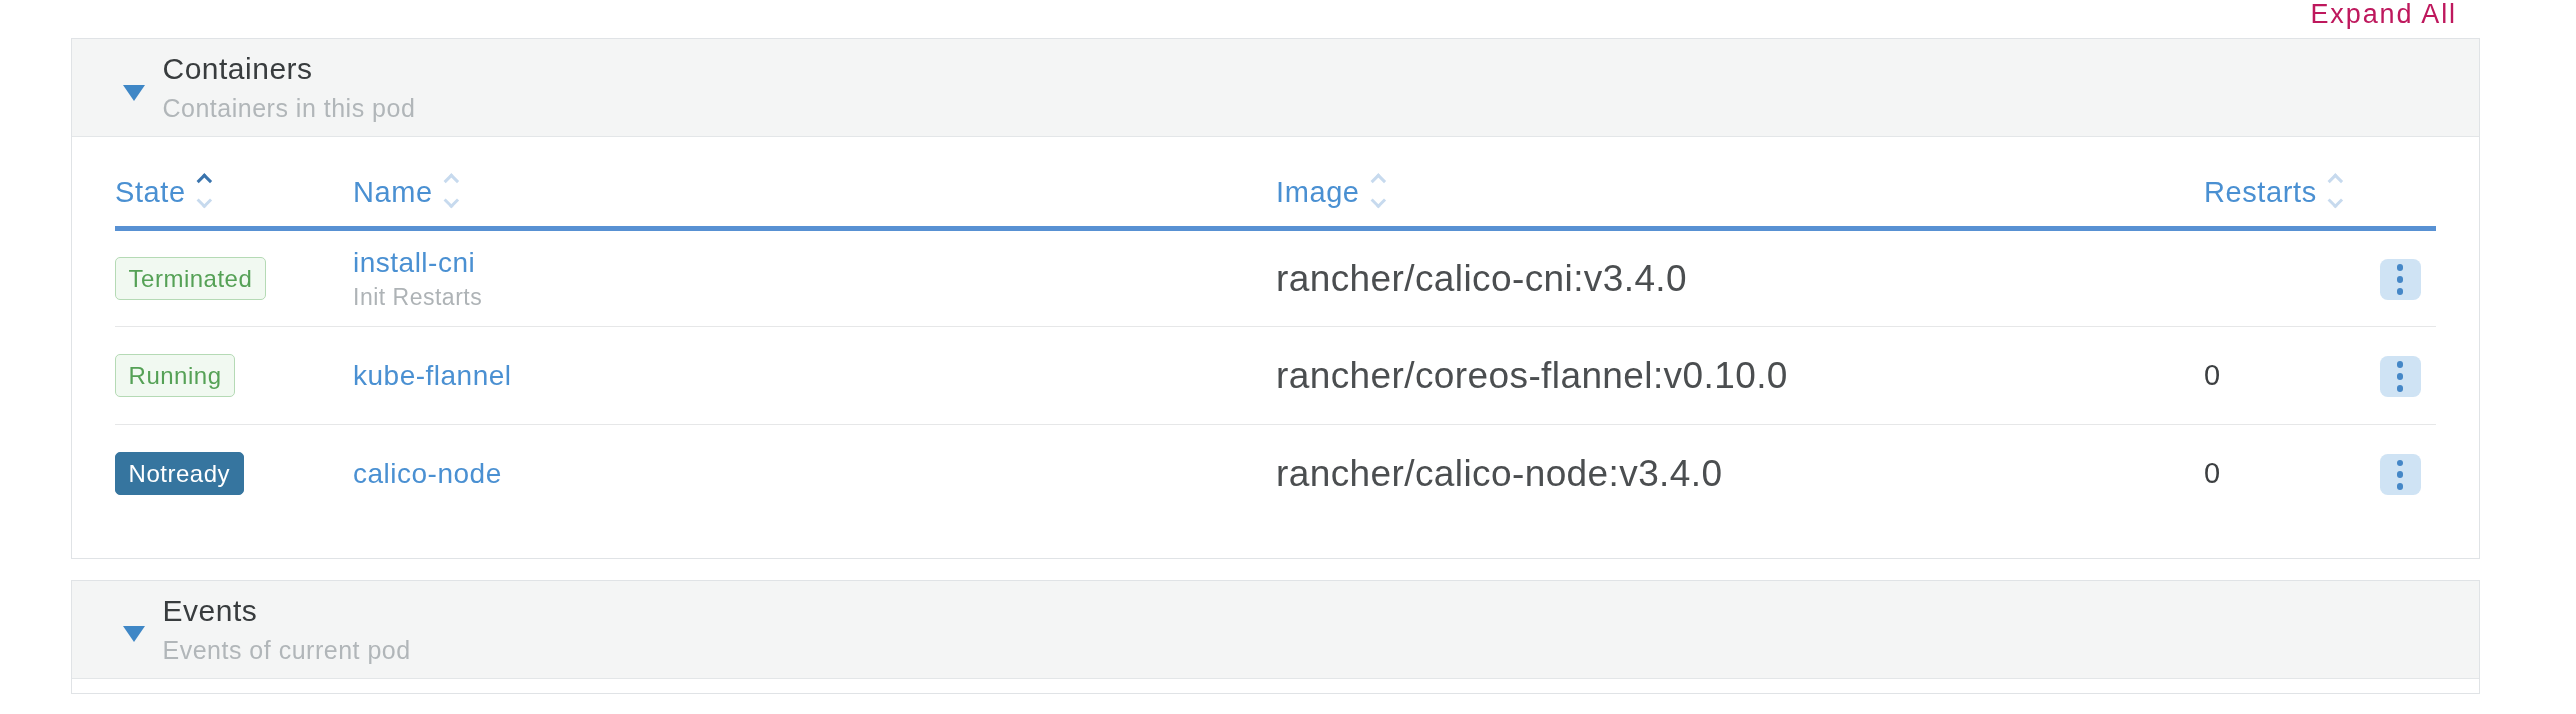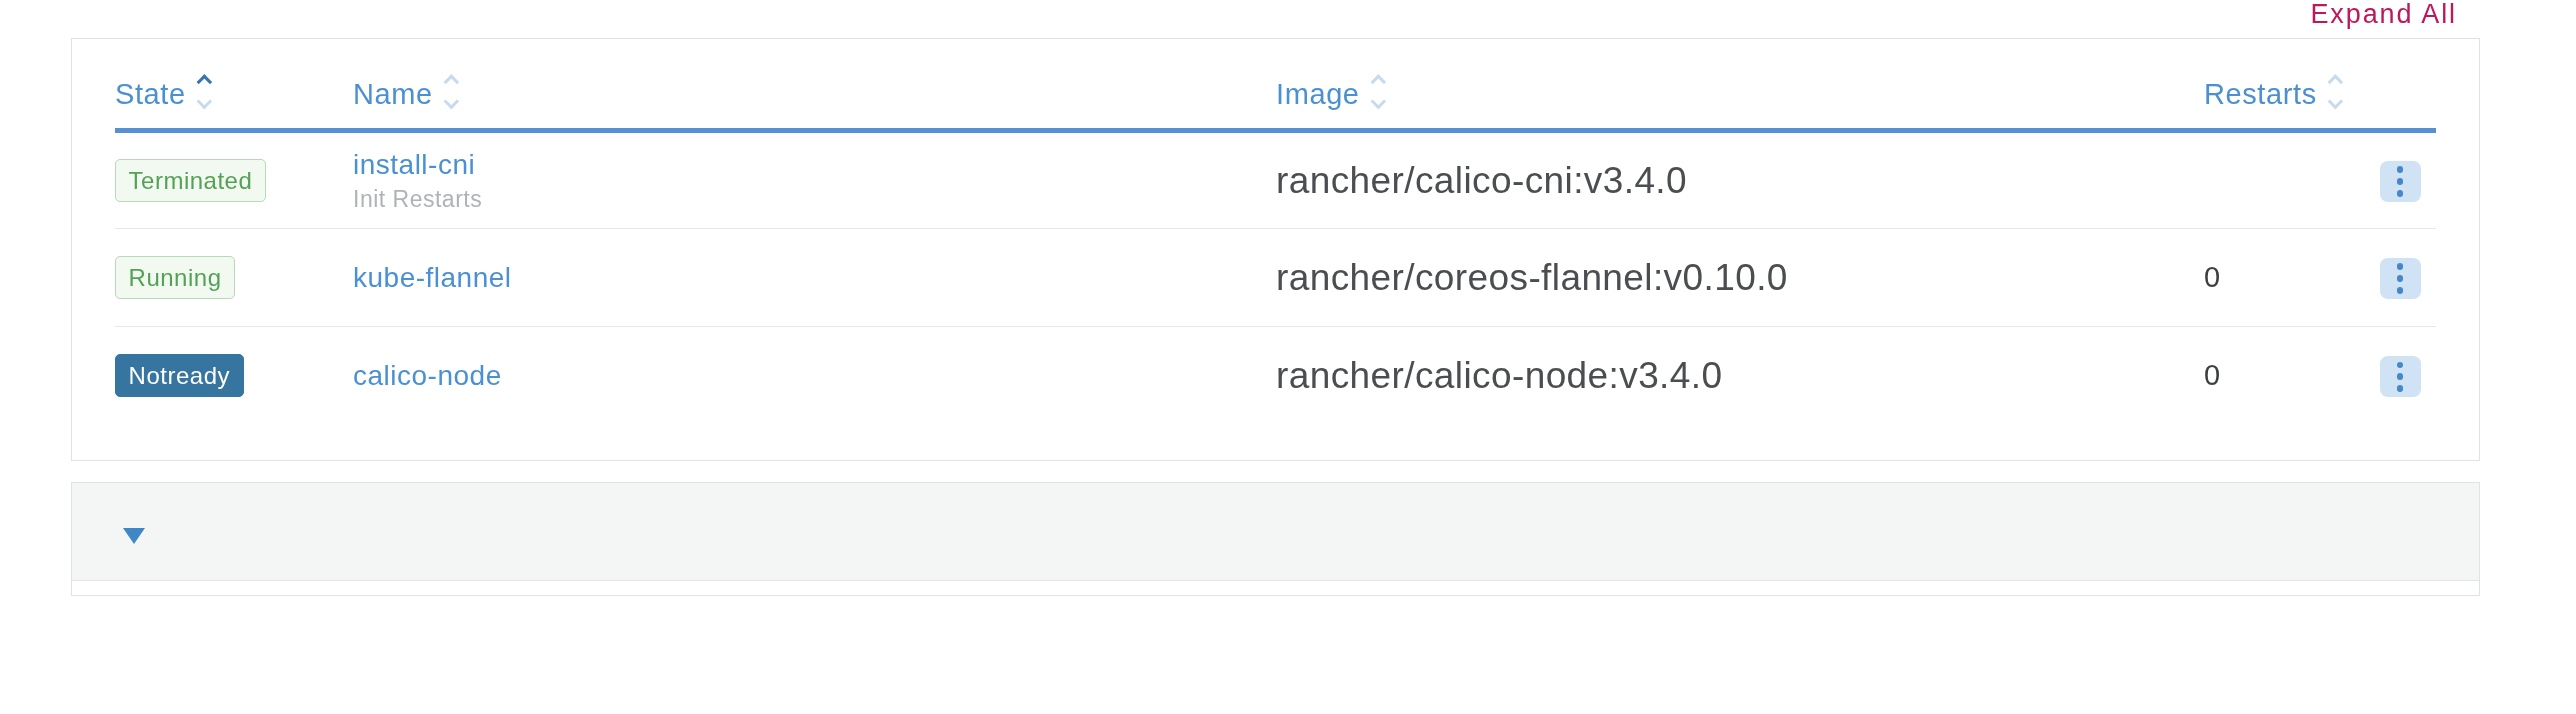--- a/index.html
+++ b/index.html
@@ -194,6 +194,13 @@
 </div>
 
 <section class="panel">
+  <header class="panel-header">
+    <span class="caret-down-icon"></span>
+    <div>
+      <h2 class="panel-title">Containers</h2>
+      <p class="panel-sub">Containers in this pod</p>
+    </div>
+  </header>
 
   <div class="panel-body">
     <table class="containers">

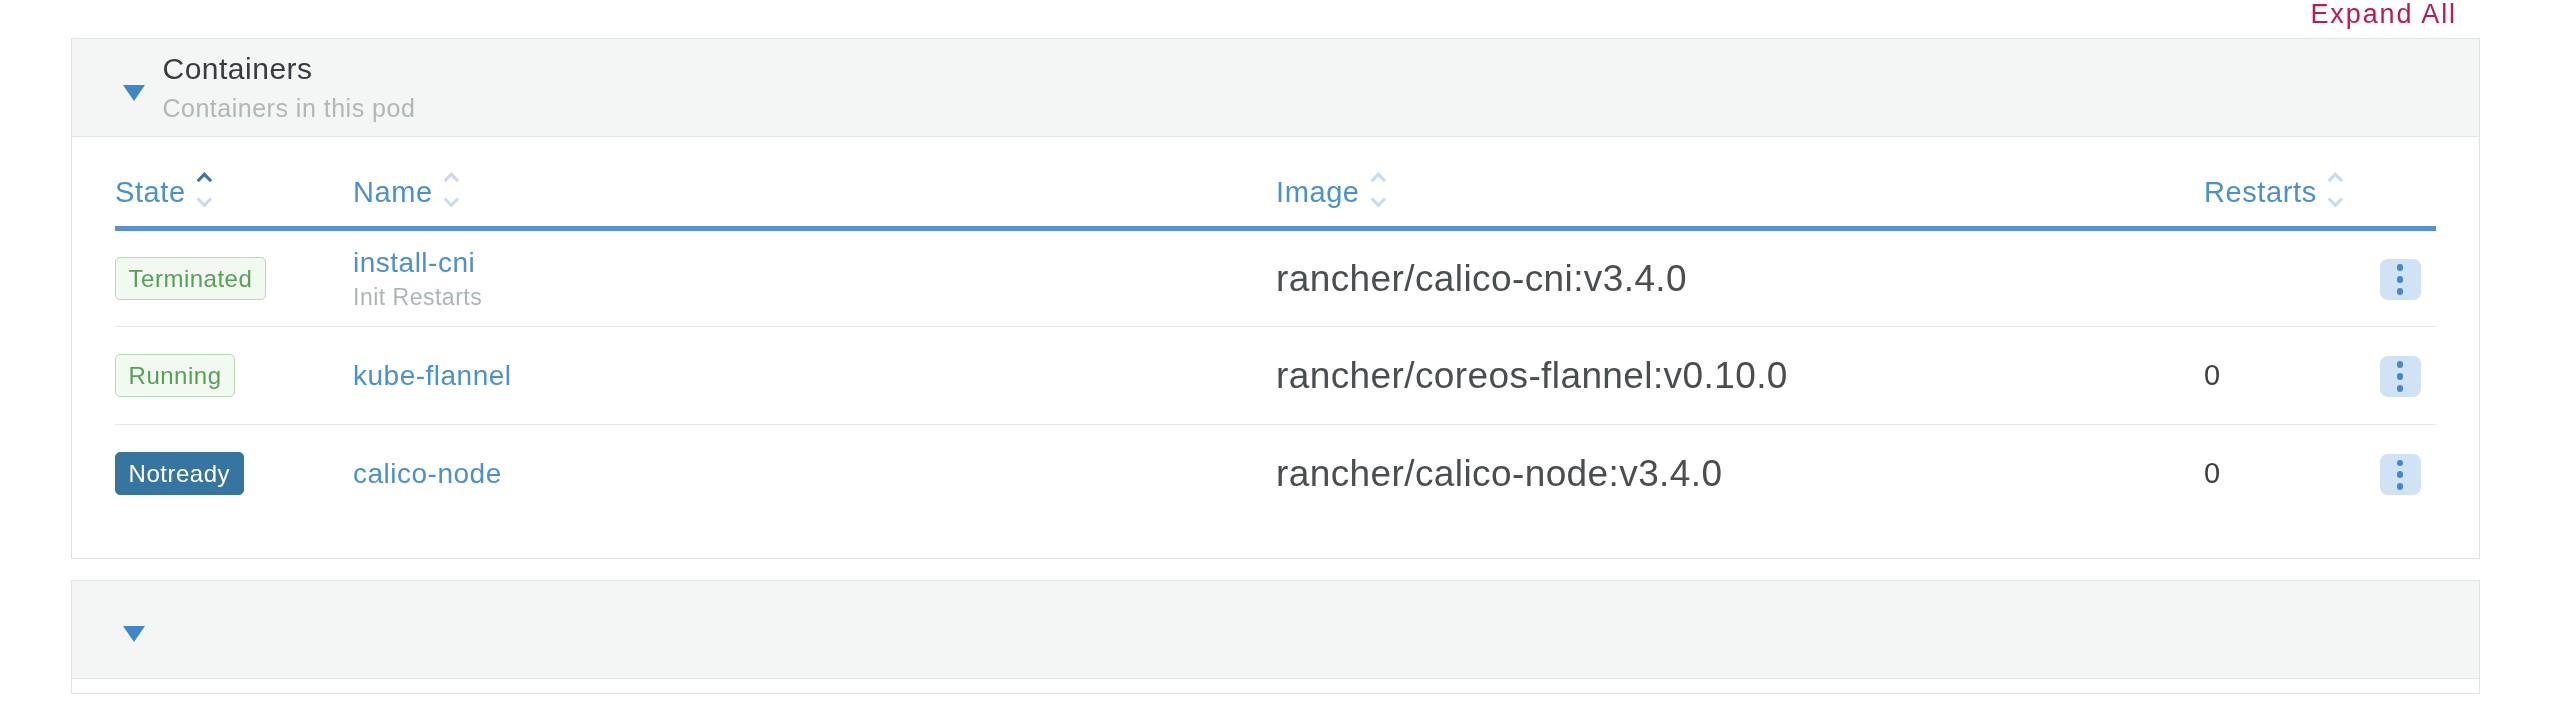--- a/index.html
+++ b/index.html
@@ -98,7 +98,7 @@
   }
   thead tr { border-bottom: 5.8px solid #5891d3; }
 
-  .th-inner { display: inline-flex; }
+  .th-inner { display: inline-flex; align-items: center; }
   .sort-icons {
     display: inline-flex;
     flex-direction: column;

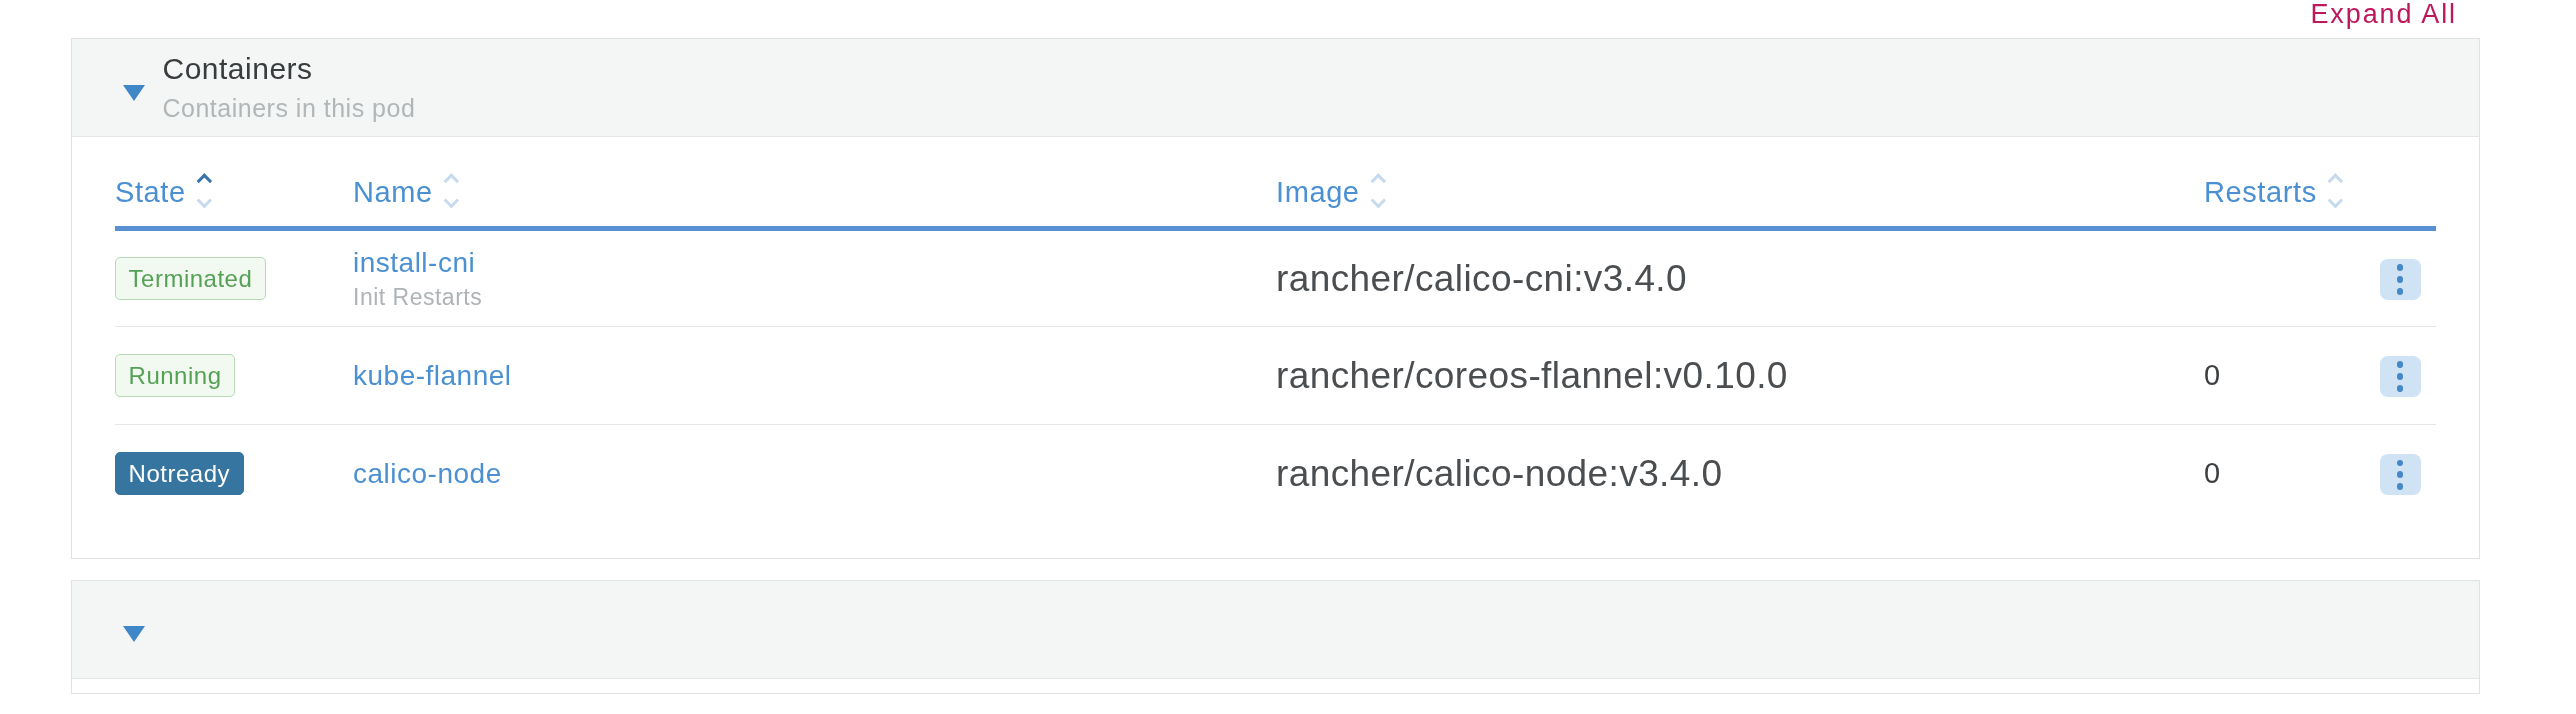--- a/index.html
+++ b/index.html
@@ -309,6 +309,10 @@
 <section class="panel panel--events">
   <header class="panel-header">
     <span class="caret-down-icon"></span>
+    <div>
+      <h2 class="panel-title">Events</h2>
+      <p class="panel-sub">Events of current pod</p>
+    </div>
   </header>
   <div class="panel-body"></div>
 </section>

